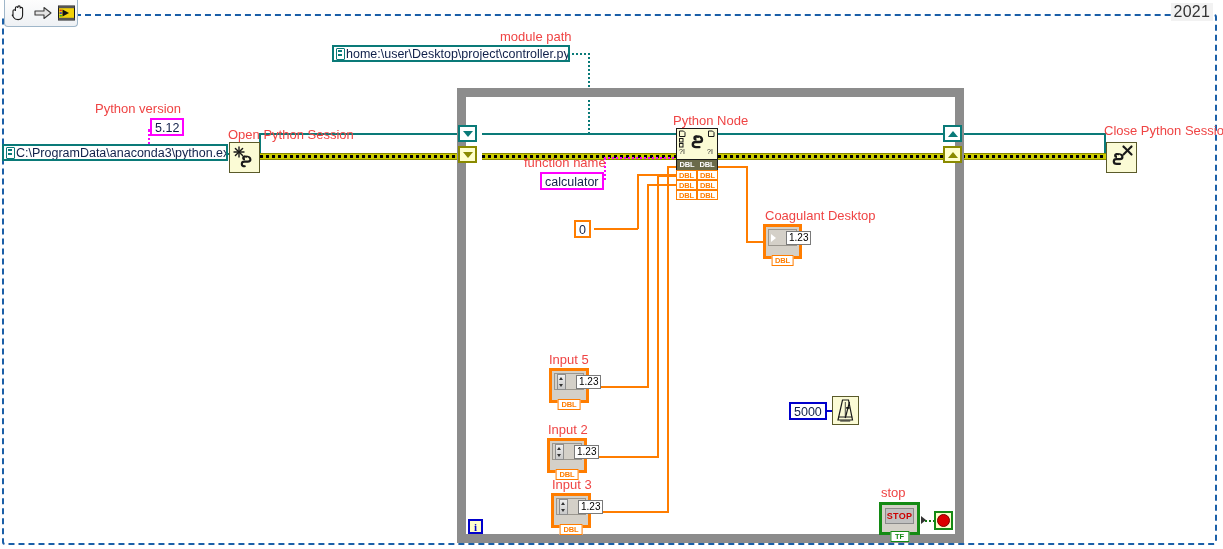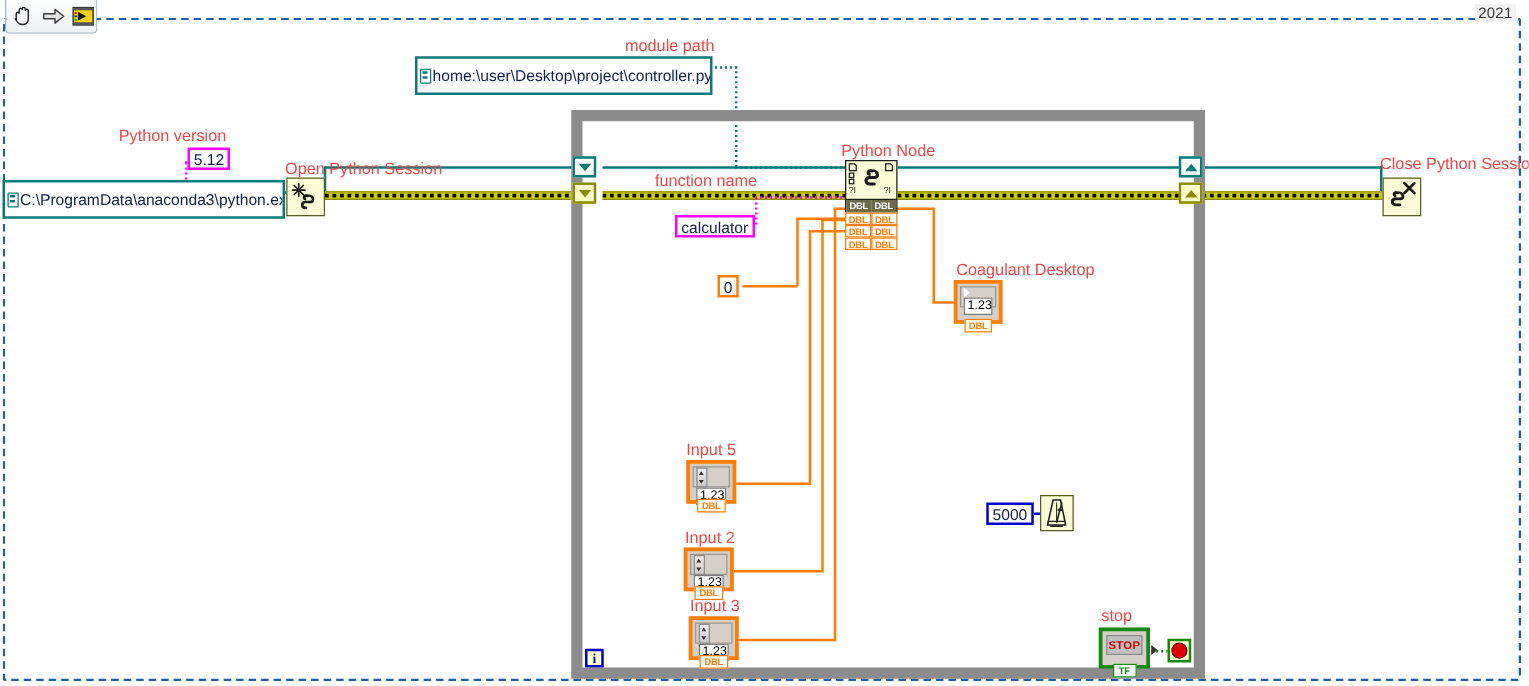--- a/index.html
+++ b/index.html
@@ -40,7 +40,7 @@
   .tb-btn{width:22px;height:21px;display:flex;align-items:center;justify-content:center;}
   .ver-label{
     position:absolute;right:10px;top:3px;
-    font-size:12px;color:#333;
+    font-size:16px;color:#333;
     background:#f2f2f2;
     padding:0 3px;
     letter-spacing:.2px;

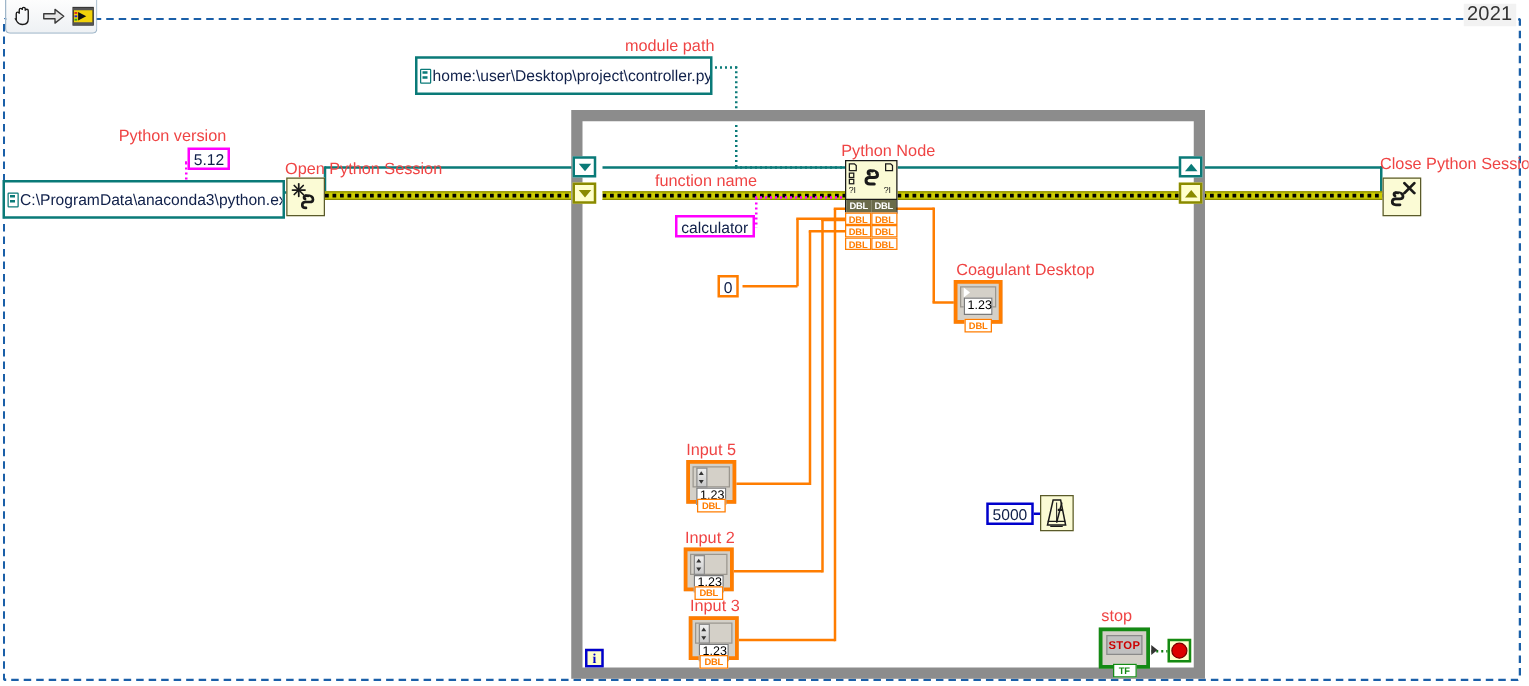--- a/index.html
+++ b/index.html
@@ -101,7 +101,7 @@
   
   .path-ctrl{
     position:absolute;
-    height:31px;
+    height:17px;
     border:2px solid #0a7a78;
     background:#ffffff;
     display:flex;align-items:center;

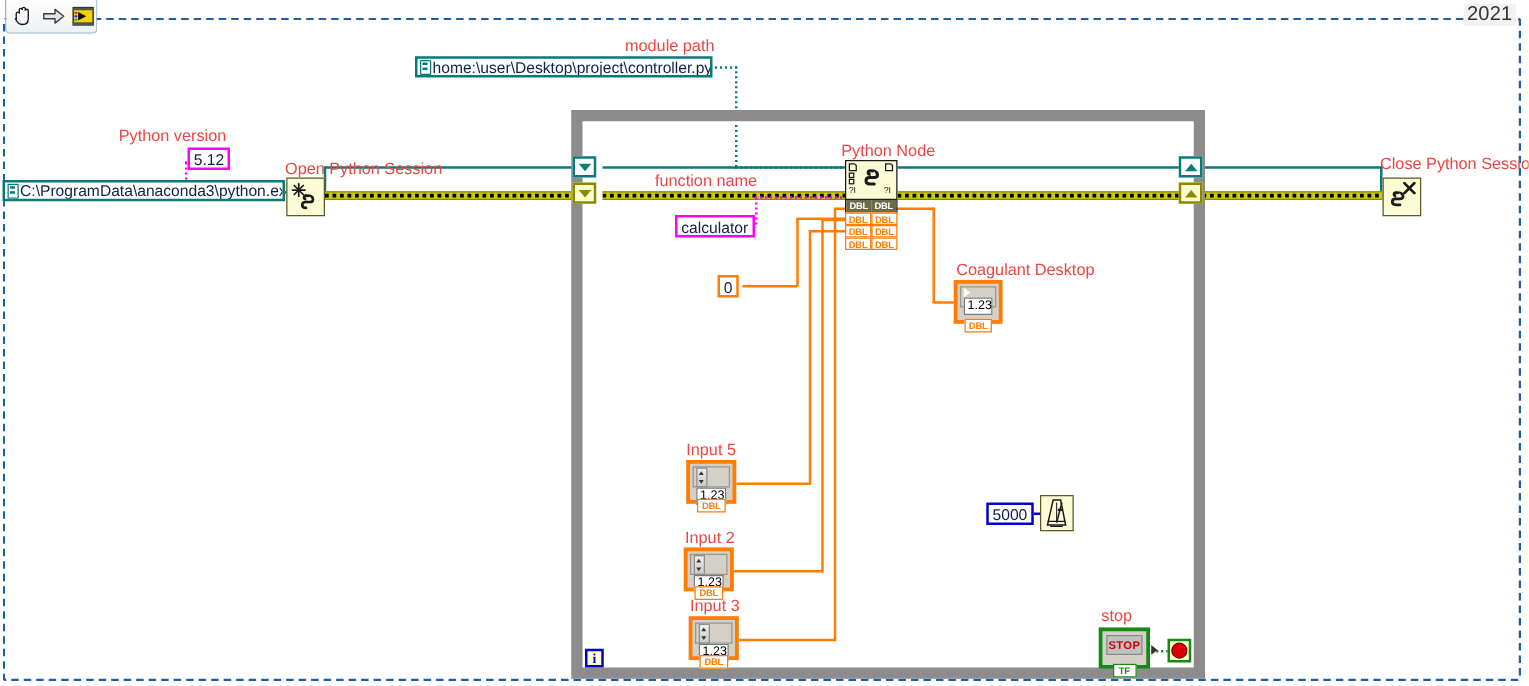--- a/index.html
+++ b/index.html
@@ -493,7 +493,7 @@
     </div>
   </div>
 
-  <div class="lbl" style="left:524px;top:137px;text-align:center;">function name</div>
+  <div class="lbl" style="left:524px;top:155px;text-align:center;">function name</div>
   <div class="const-box" style="left:540px;top:172px;">calculator</div>
 
   <div class="const-orange" style="left:574px;top:220px;">0</div>

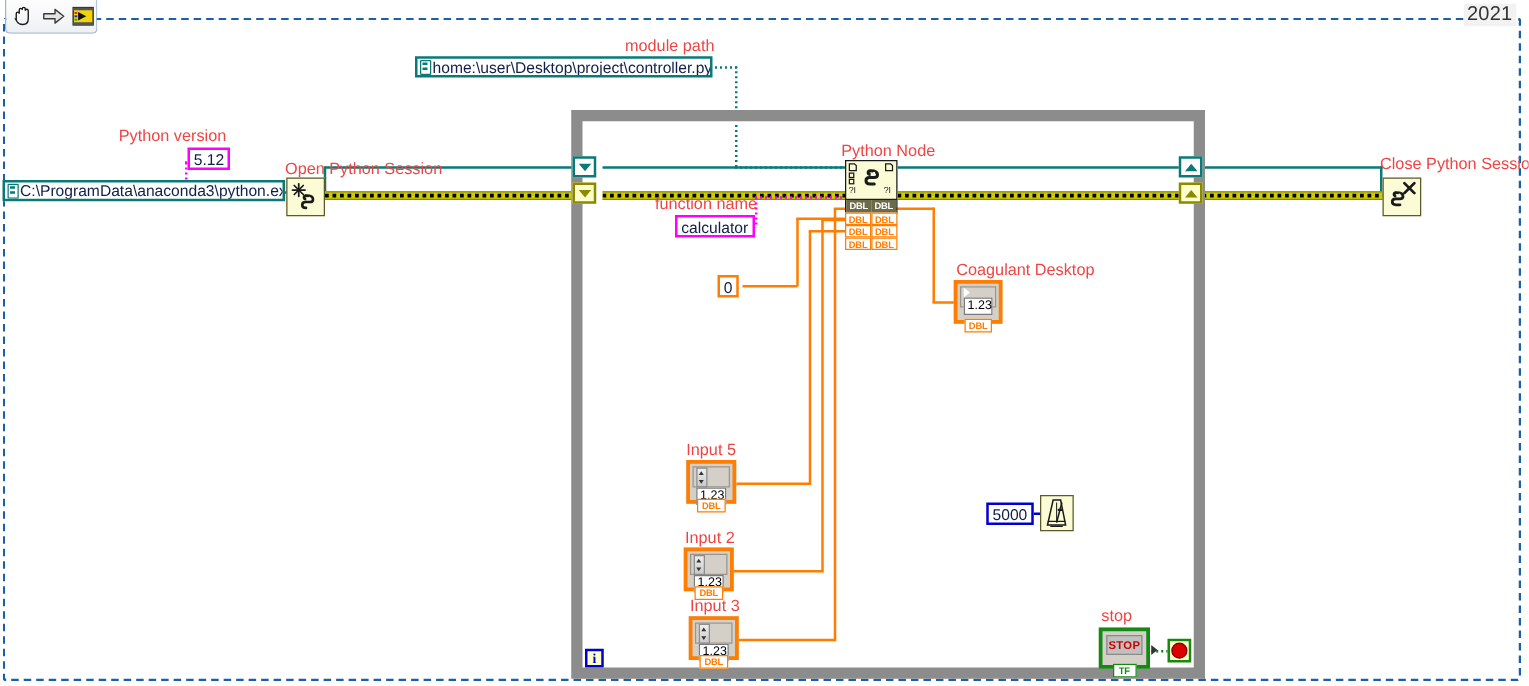--- a/index.html
+++ b/index.html
@@ -238,12 +238,11 @@
   .num-face{
     background:#d4d0c8;
     border:1px solid #9a968e;
-    display:flex;
+    display:flex;align-items:center;
     height:17px;
     box-sizing:border-box;
     padding:0 2px;
-    gap:0;
-    flex-direction:column;
+    gap:10px;
   }
   .num-val{
     background:#ffffff;

